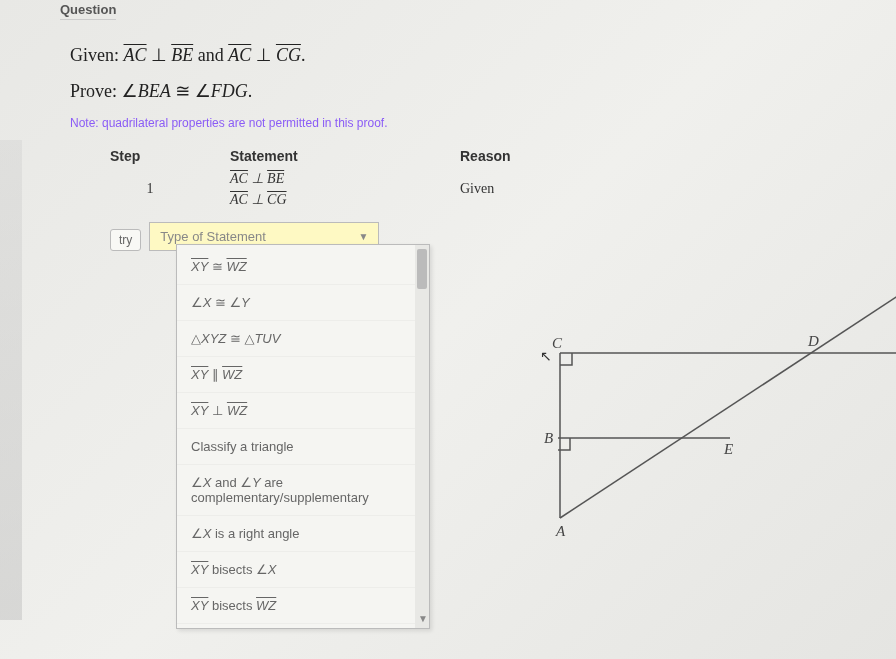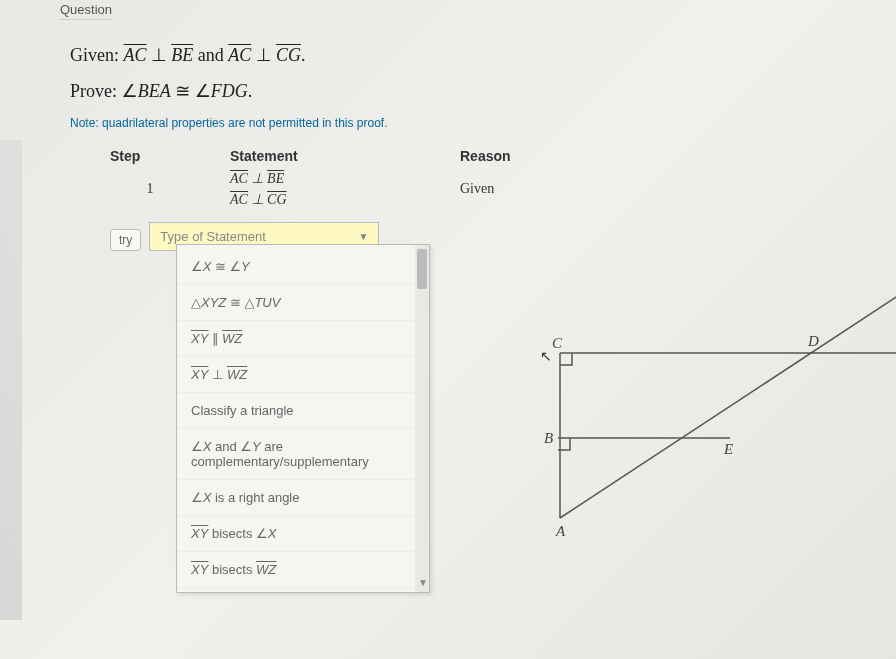--- a/index.html
+++ b/index.html
@@ -16,7 +16,7 @@
     }
     .question-label {
       font-size: 13px;
-      font-weight: normal;
+      font-weight: bold;
       color: #555;
       margin-bottom: 10px;
       border-bottom: 1px solid #ccc;

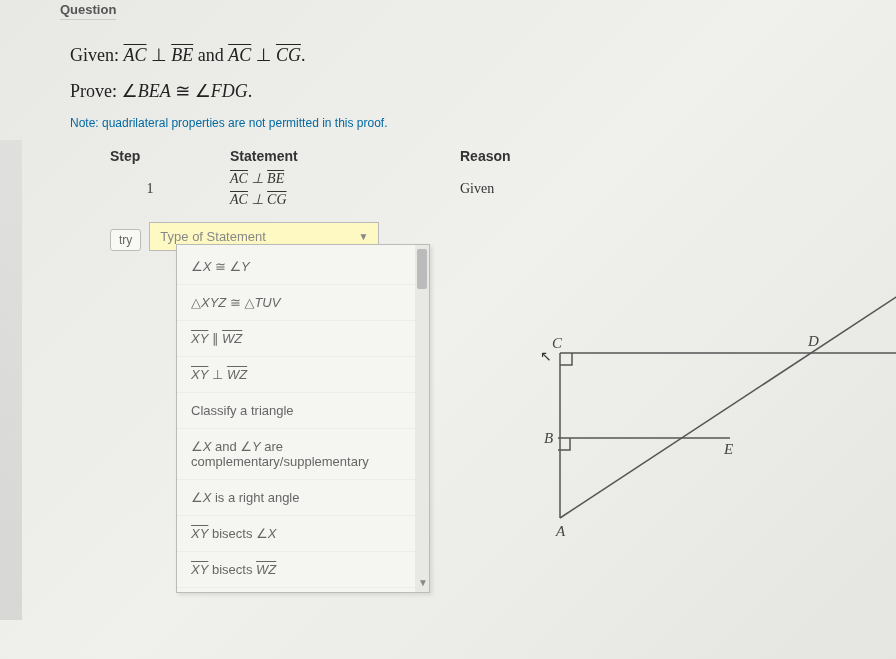--- a/index.html
+++ b/index.html
@@ -33,7 +33,7 @@
     .overline { text-decoration: overline; font-style: italic; }
     .note {
       font-size: 12px;
-      color: #0369a1;
+      color: #8b5cf6;
       margin: 8px 0 18px 10px;
       font-family: Arial, sans-serif;
     }

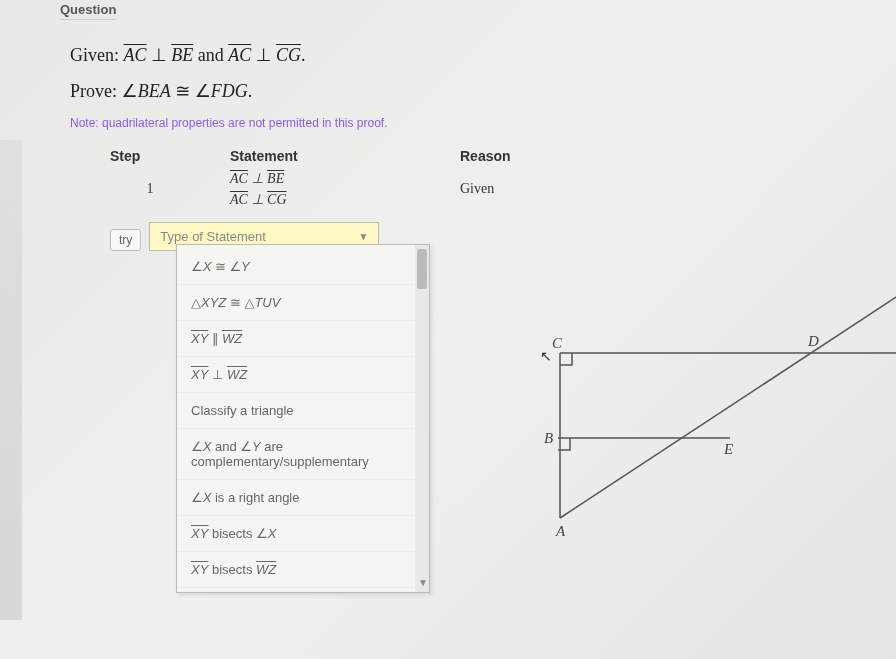--- a/index.html
+++ b/index.html
@@ -213,6 +213,7 @@
 
     <div class="dropdown-list">
       <div class="dropdown-items">
+        <div class="dropdown-item"><span class="overline mi">XY</span> ≅ <span class="overline mi">WZ</span></div>
         <div class="dropdown-item">∠<span class="mi">X</span> ≅ ∠<span class="mi">Y</span></div>
         <div class="dropdown-item">△<span class="mi">XYZ</span> ≅ △<span class="mi">TUV</span></div>
         <div class="dropdown-item"><span class="overline mi">XY</span> ∥ <span class="overline mi">WZ</span></div>

